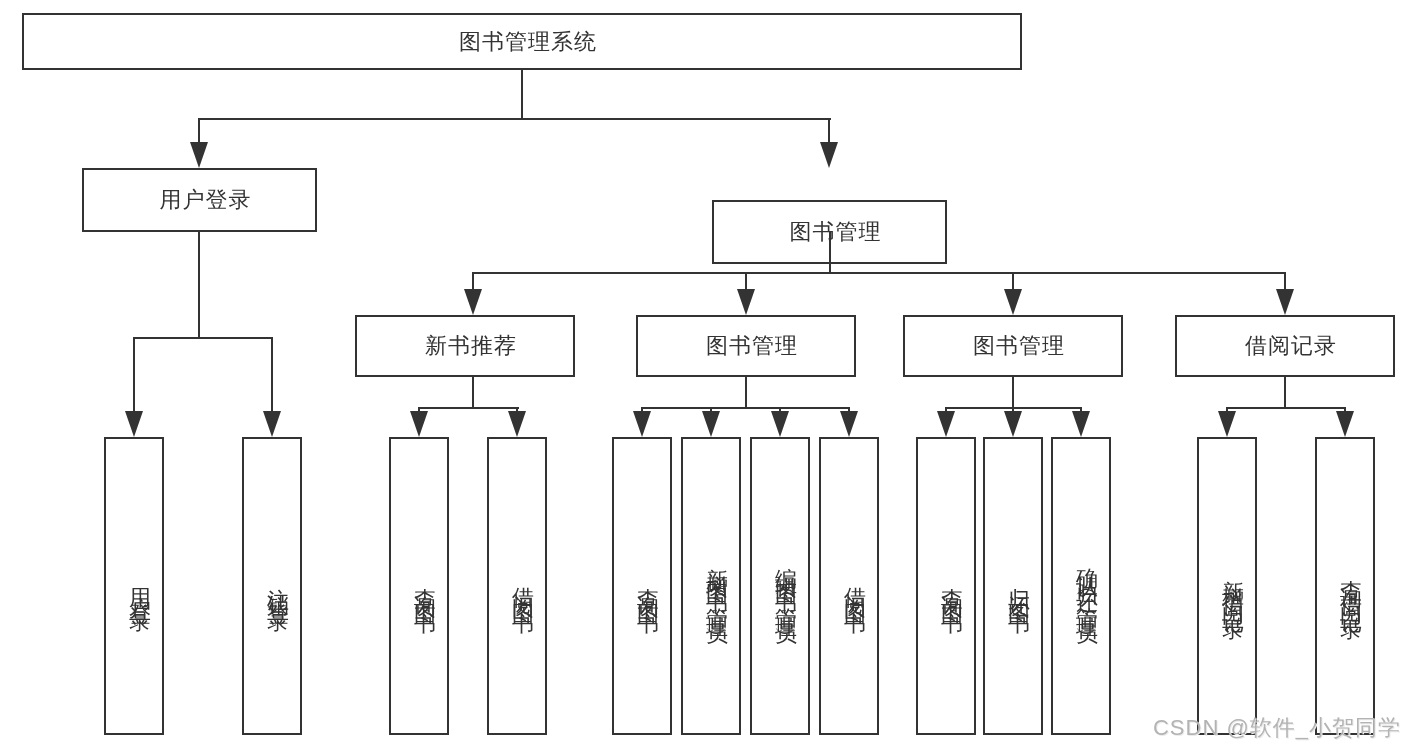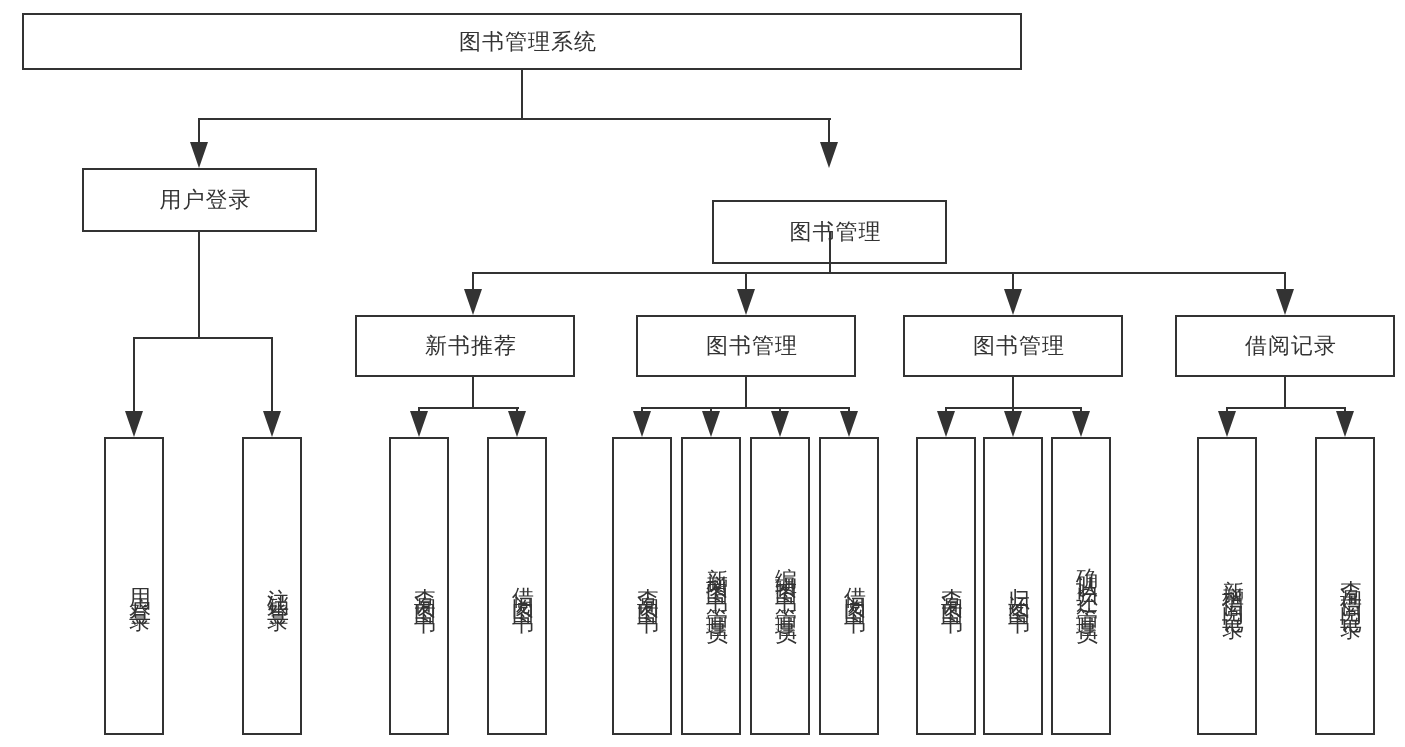--- a/index.html
+++ b/index.html
@@ -156,6 +156,7 @@
   <div class="box leaf" style="left:1197px; top:437px; width:60px; height:298px;">新增借阅记录</div>
   <div class="box leaf" style="left:1315px; top:437px; width:60px; height:298px;">查询借阅记录</div>
 
+  <div class="watermark">CSDN @软件_小贺同学</div>
 
 </div>
 

